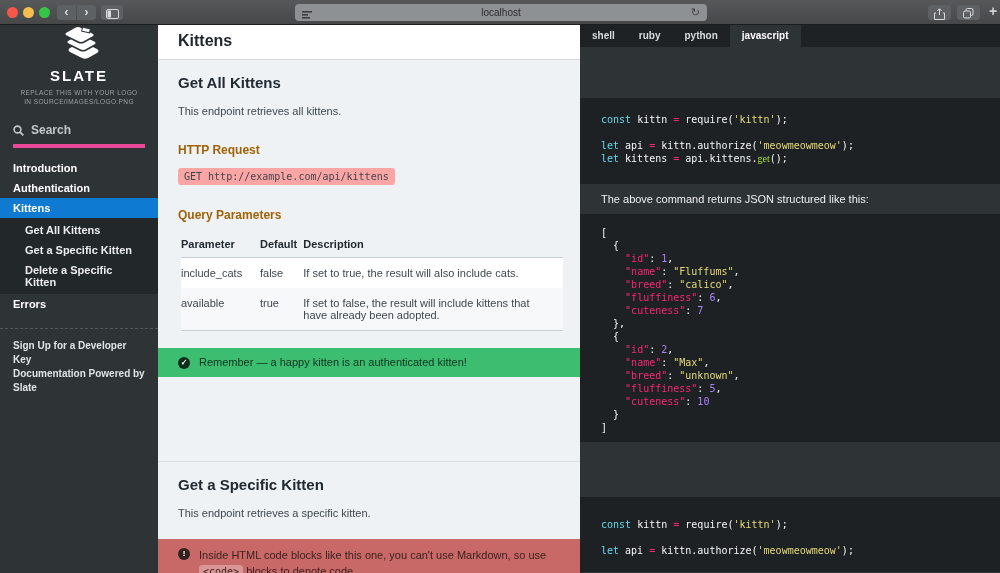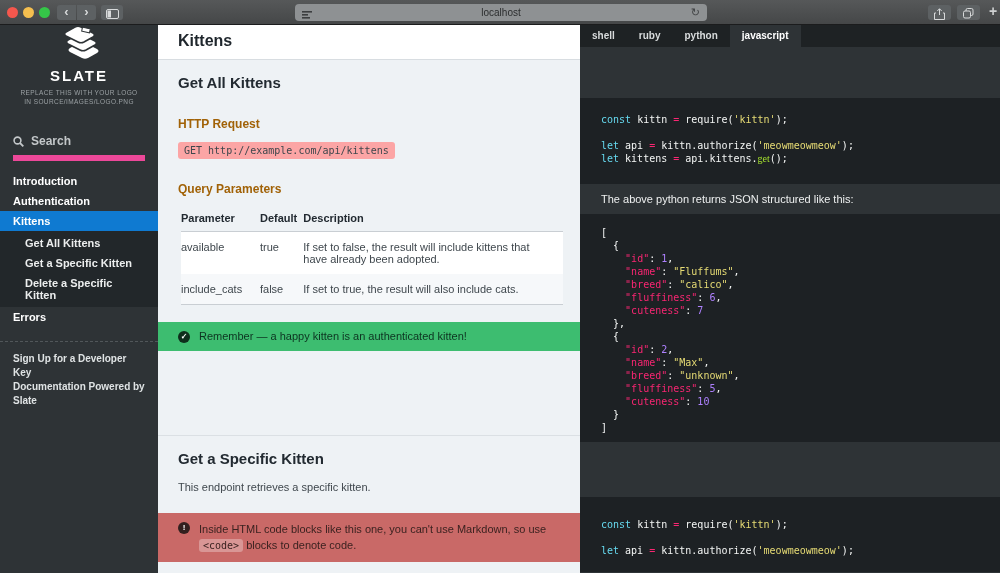--- a/index.html
+++ b/index.html
@@ -201,6 +201,7 @@
 
     <section>
       <h2 class="sec-title">Get All Kittens</h2>
+      <p class="body-text">This endpoint retrieves all kittens.</p>
 
       <h3 class="sub-head">HTTP Request</h3>
       <span class="codechip">GET http://example.com/api/kittens</span>

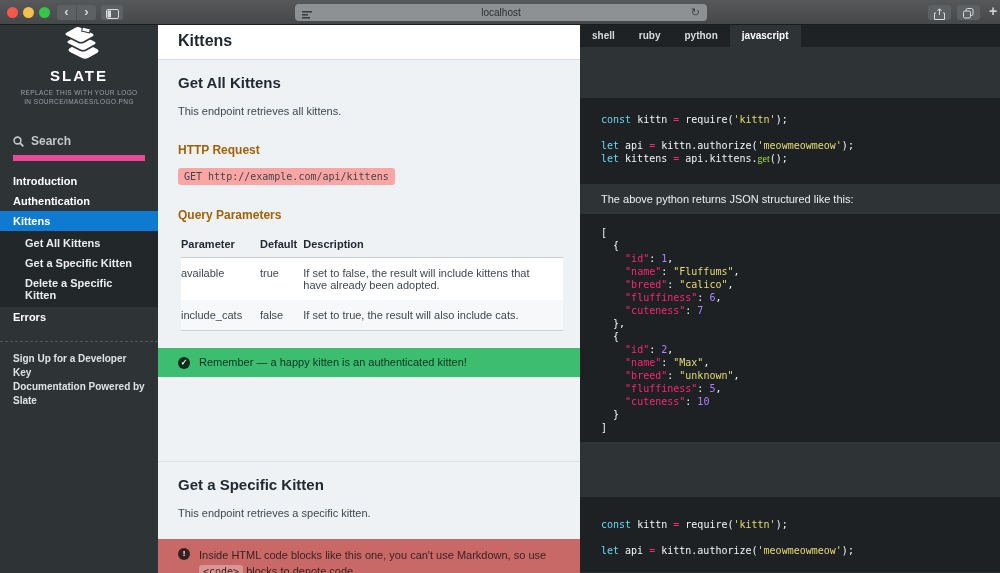--- a/index.html
+++ b/index.html
@@ -37,7 +37,7 @@
   .logo { text-align:center; padding-top:1px; }
   .logo-title { font-size:15px; font-weight:bold; letter-spacing:2px; color:#fff; margin-top:3px; }
   .logo-cap { font-size:6.5px; letter-spacing:.4px; color:#9aa0a3; margin-top:5px; line-height:8.5px; }
-  .search { margin:28px 13px 0; padding-bottom:7px; border-bottom:6px solid #ec4899;
+  .search { margin:17px 13px 0; padding-bottom:7px; border-bottom:4px solid #ec4899;
             display:flex; align-items:center; gap:7px; }
   .search-text { color:#c3c7c9; font-size:12px; font-weight:bold; }
   .nav { margin-top:10px; }

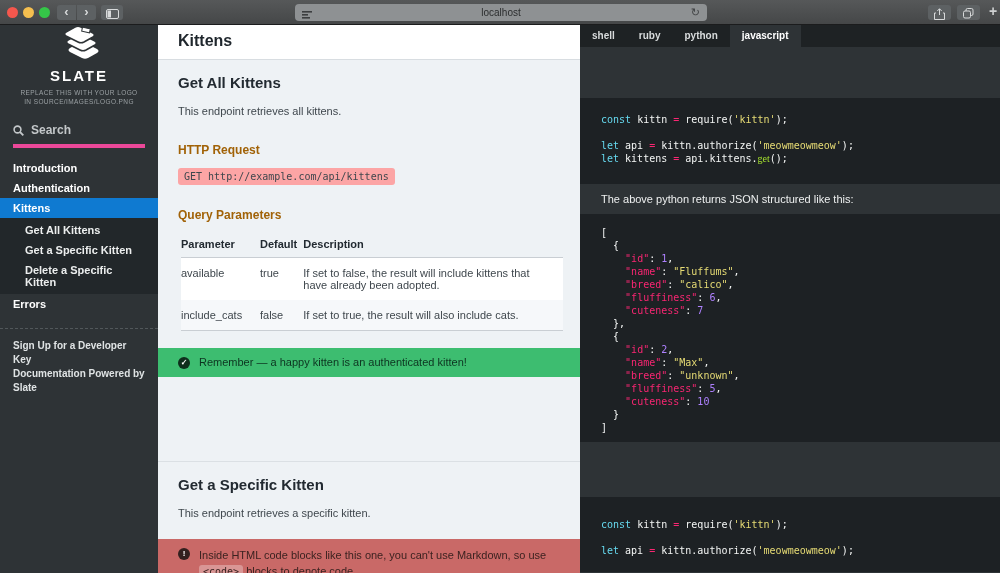--- a/index.html
+++ b/index.html
@@ -269,7 +269,7 @@
         <div class="code-line"><span class="tok-kw">let</span><span class="tok-pl"> kittens </span><span class="tok-op">=</span><span class="tok-pl"> api.kittens.</span><span class="tok-fn">get</span><span class="tok-pl">();</span></div>
       </div>
 
-    <p class="cp-caption">The above python returns JSON structured like this:</p>
+    <p class="cp-caption">The above command returns JSON structured like this:</p>
 
     <div class="code-block json">
         <div class="code-line"><span class="tok-pl">[</span></div>

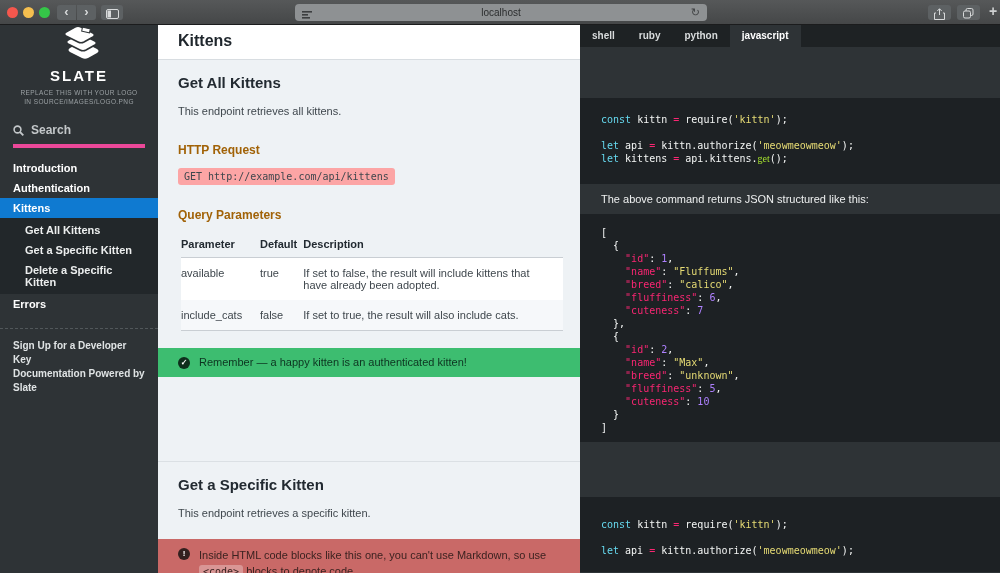--- a/index.html
+++ b/index.html
@@ -222,14 +222,14 @@
           </thead>
         <tbody id="qp-body">
             <tr>
+              <td>include_cats</td>
+              <td>false</td>
+              <td>If set to true, the result will also include cats.</td>
+            </tr>
+            <tr>
               <td>available</td>
               <td>true</td>
               <td>If set to false, the result will include kittens that have already been adopted.</td>
-            </tr>
-            <tr>
-              <td>include_cats</td>
-              <td>false</td>
-              <td>If set to true, the result will also include cats.</td>
             </tr>
           </tbody>
       </table>

